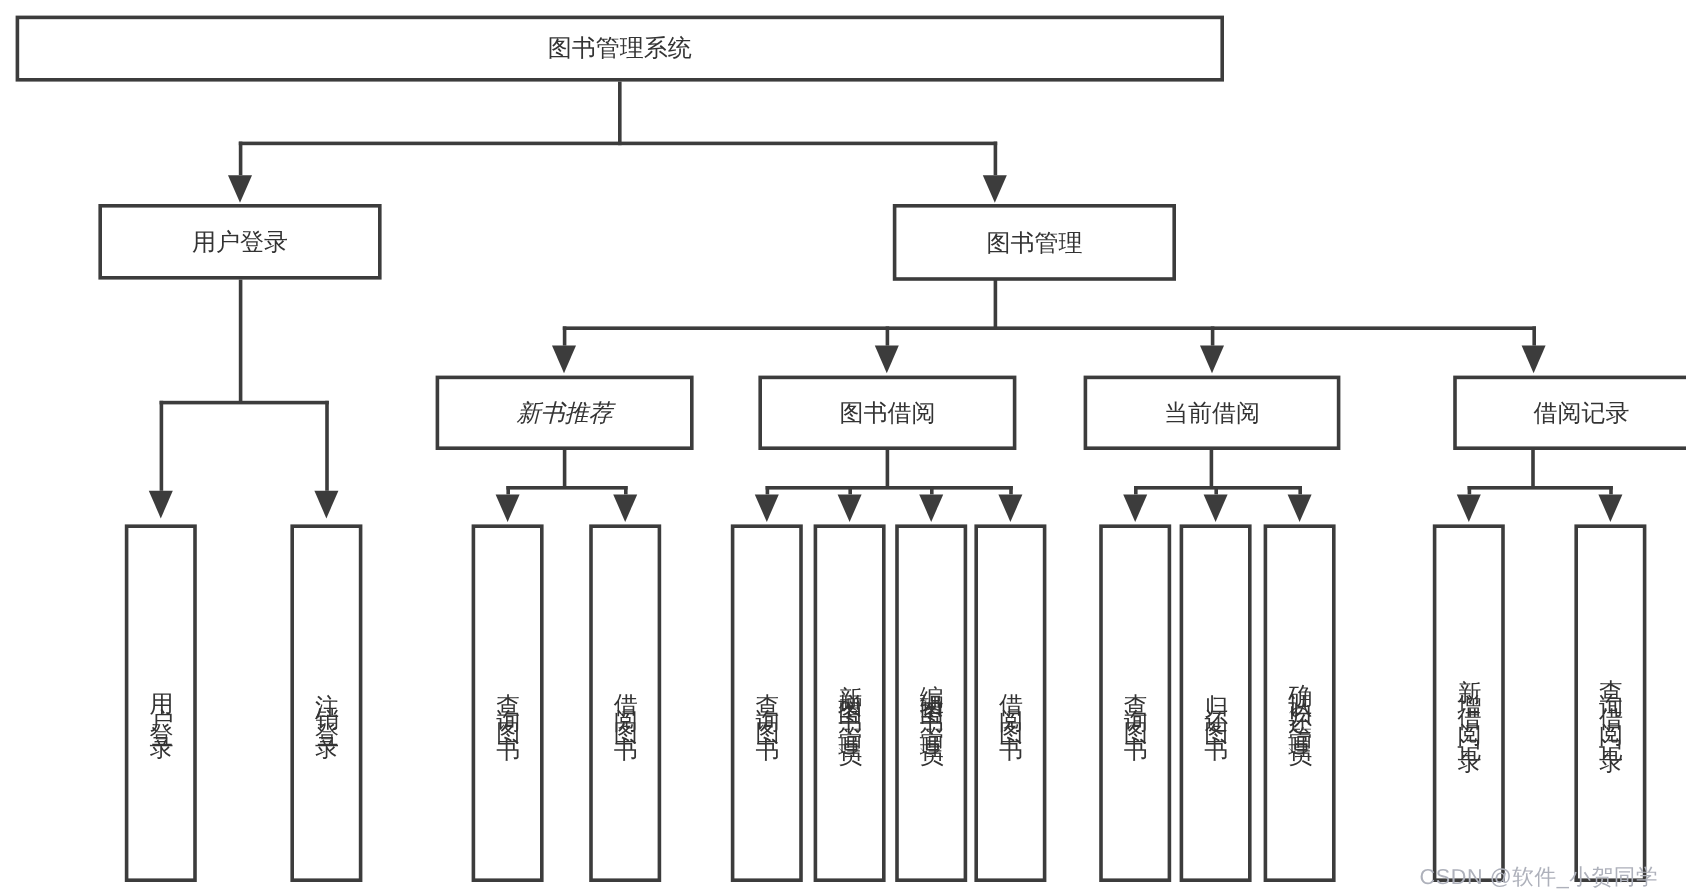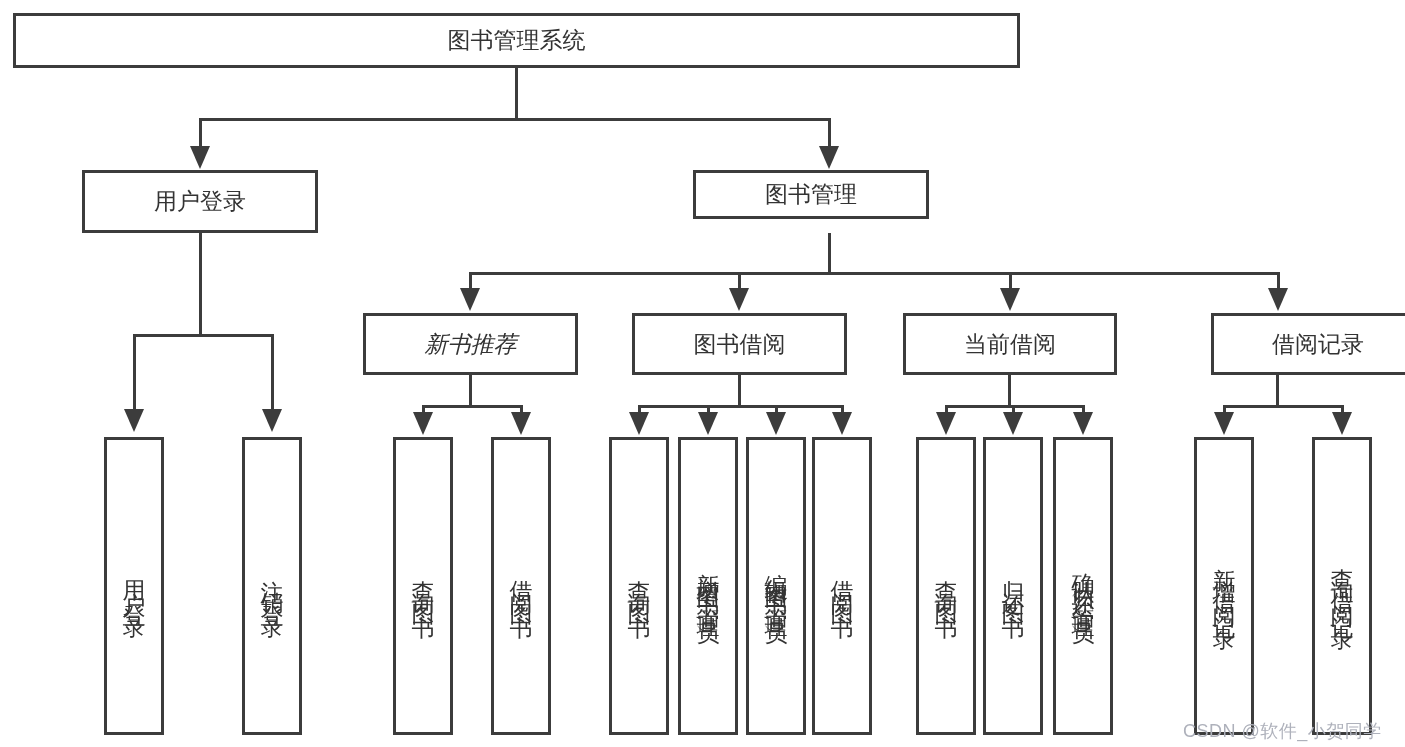--- a/index.html
+++ b/index.html
@@ -20,7 +20,7 @@
     display: flex;
     align-items: center;
     justify-content: center;
-    font-size: 23px;
+    font-size: 20px;
     text-align: center;
   }
   .leaf {

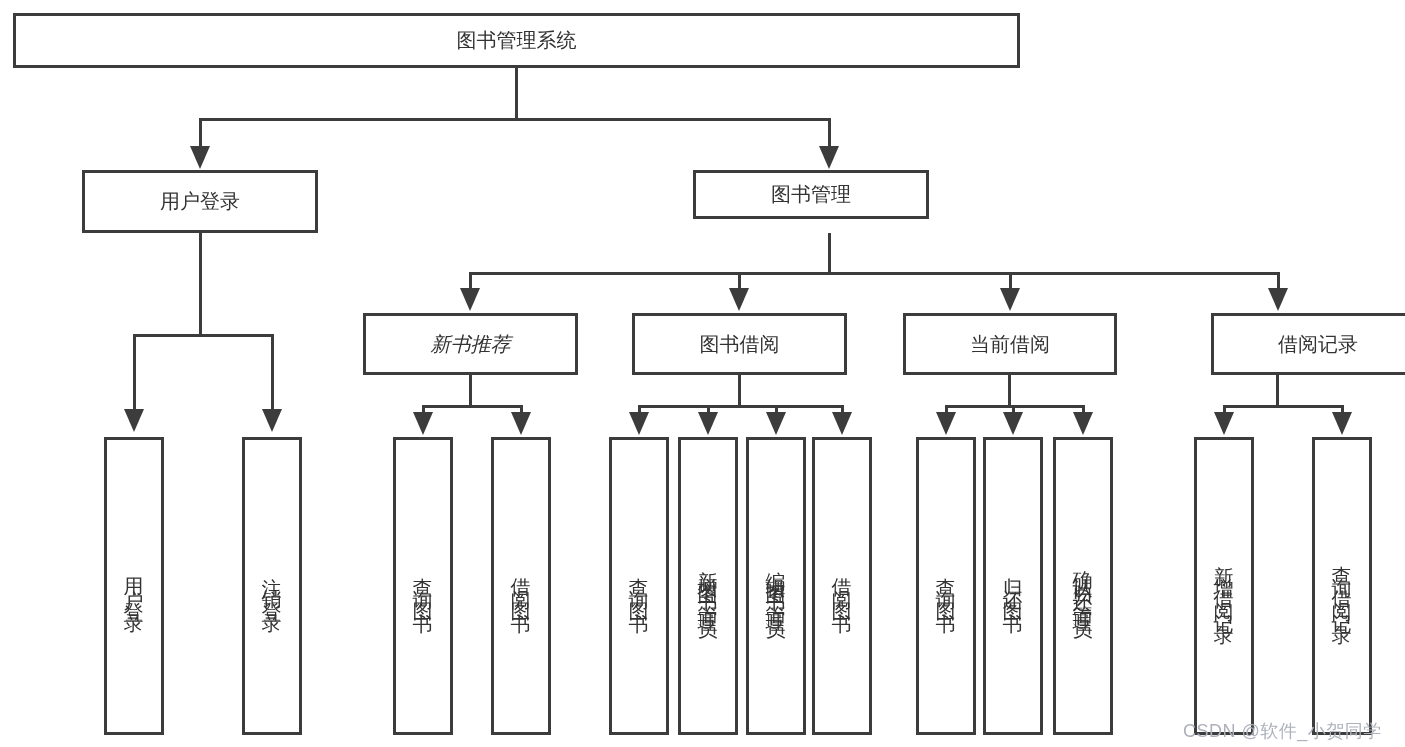--- a/index.html
+++ b/index.html
@@ -76,7 +76,7 @@
   <div class="adown" style="left:819px; top:118px; --shaft:28px;"></div>
 
   <div class="box" style="left:82px; top:170px; width:236px; height:63px;">用户登录</div>
-  <div class="box" style="left:693px; top:170px; width:236px; height:49px;">图书管理</div>
+  <div class="box" style="left:744px; top:170px; width:236px; height:64px;">图书管理</div>
 
   <div class="vline" style="left:199px; top:233px; height:103px;"></div>
   <div class="hline" style="left:133px; top:334px; width:141px;"></div>

